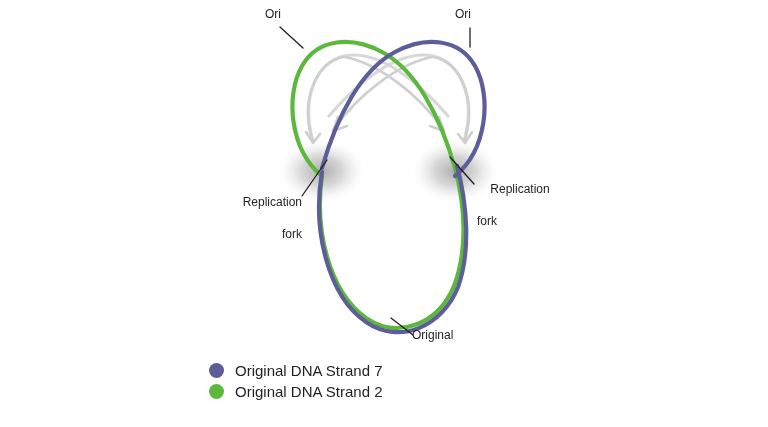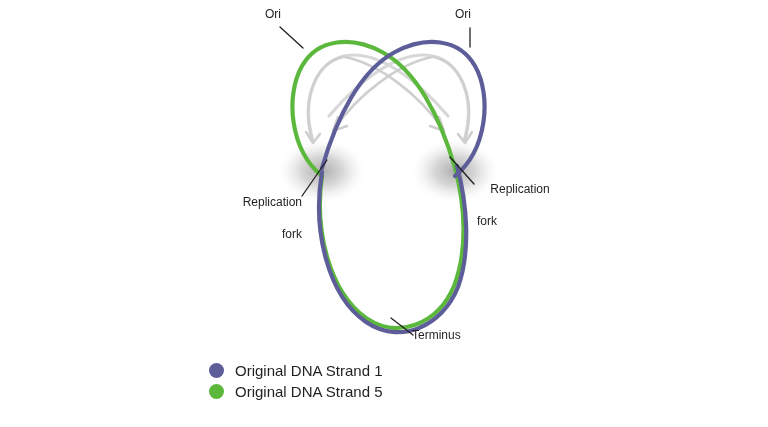--- a/index.html
+++ b/index.html
@@ -163,7 +163,7 @@
     <span class="line2">fork</span>
   </div>
 
-  <div class="callout-label" id="label-terminus">Terminus</div>
+  <div class="callout-label" id="label-terminus">Original</div>
 
   <div id="legend">
     <div class="legend-row">

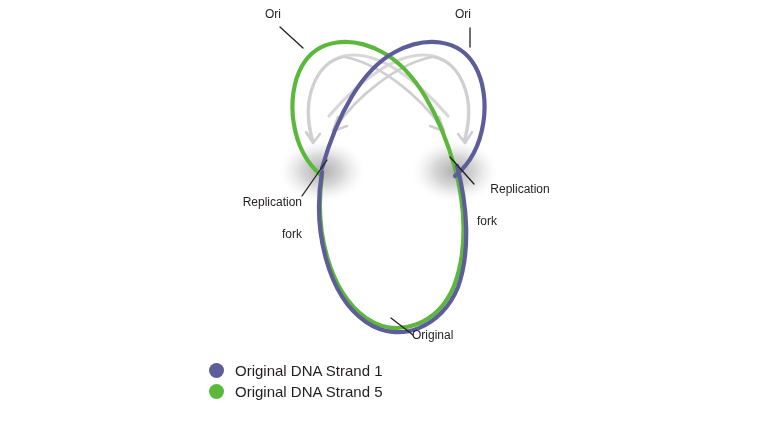--- a/index.html
+++ b/index.html
@@ -168,7 +168,7 @@
   <div id="legend">
     <div class="legend-row">
       <span class="legend-swatch" style="background:#5d5d99"></span>
-      <span class="legend-text">Original DNA Strand 1</span>
+      <span class="legend-text">Original DNA Strand 7</span>
     </div>
     <div class="legend-row">
       <span class="legend-swatch" style="background:#5cb83c"></span>

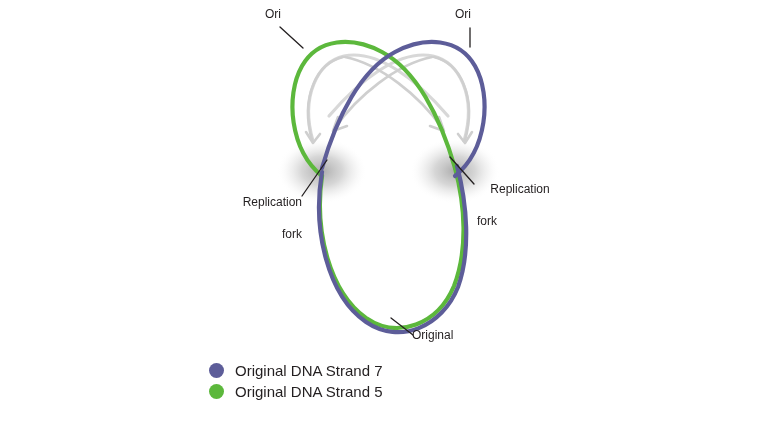--- a/index.html
+++ b/index.html
@@ -172,7 +172,7 @@
     </div>
     <div class="legend-row">
       <span class="legend-swatch" style="background:#5cb83c"></span>
-      <span class="legend-text">Original DNA Strand 5</span>
+      <span class="legend-text">Original DNA Strand 2</span>
     </div>
   </div>
 

